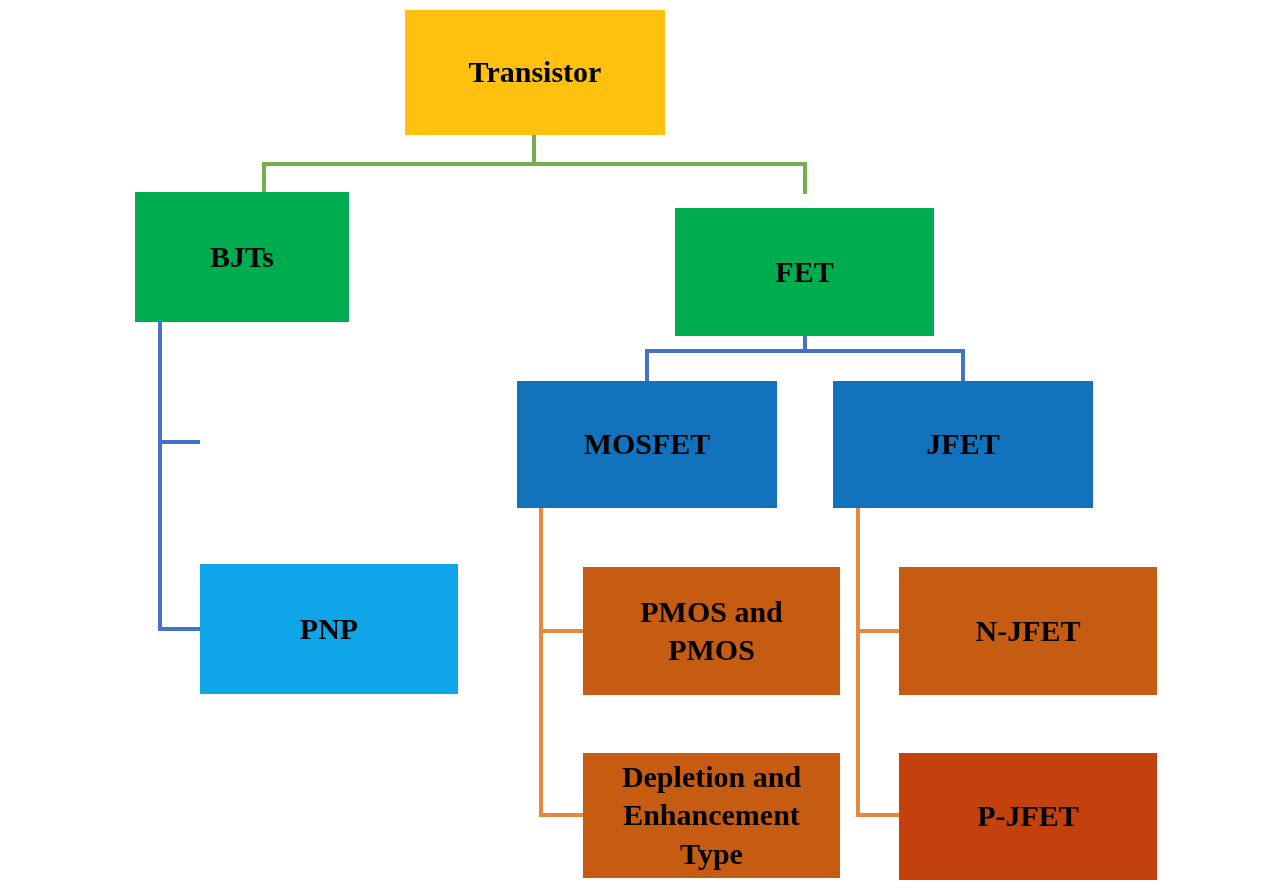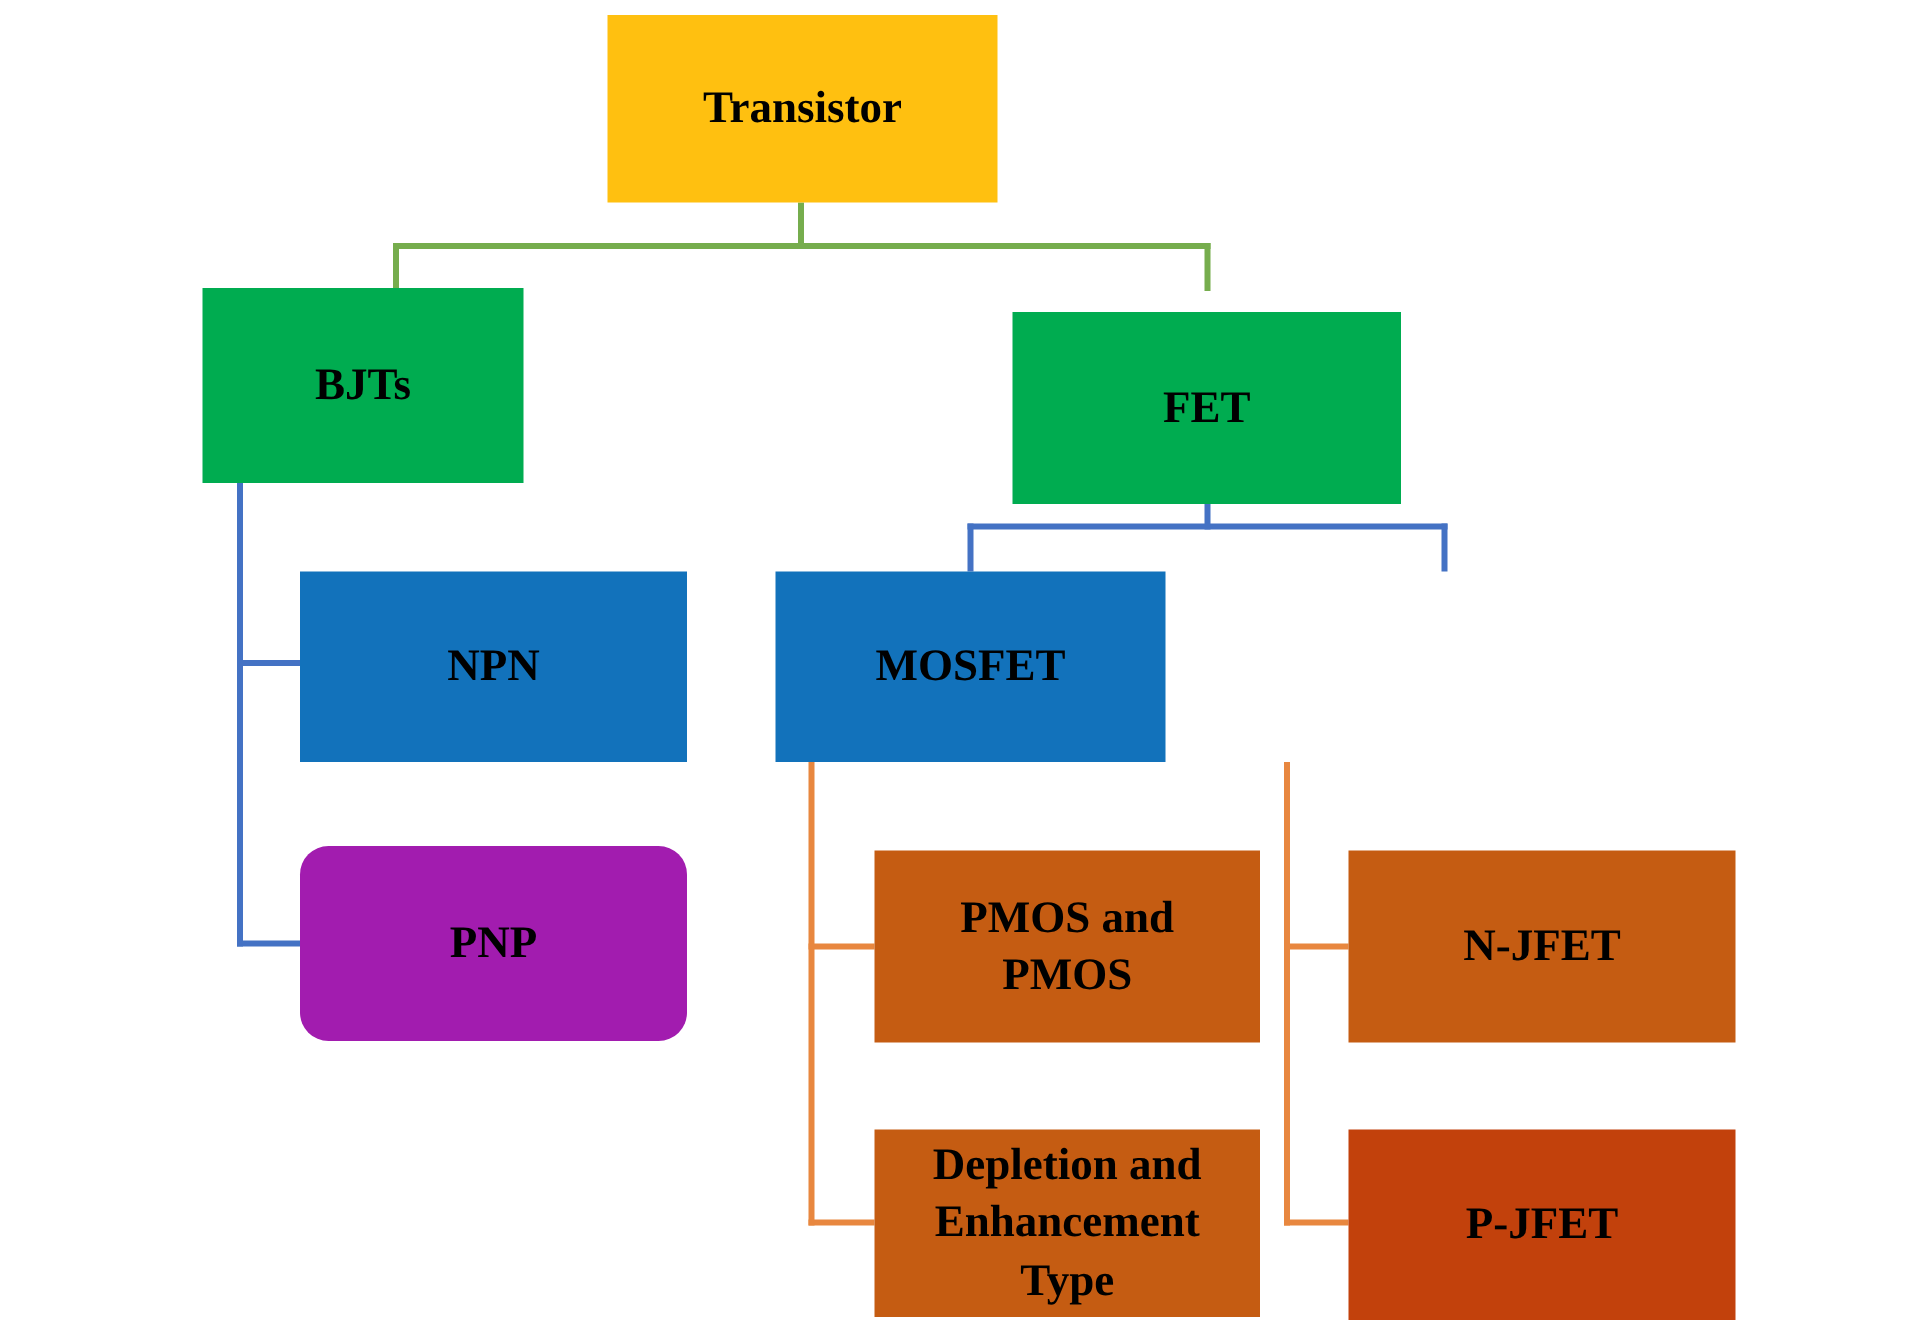--- a/index.html
+++ b/index.html
@@ -97,9 +97,6 @@
     <span>FET</span>
   </div>
 
-  <div class="node n-npn" style="background: rgb(18, 114, 187);">
-    <span>NPN</span>
-  </div>
 
   <div class="node n-mosfet" style="background: rgb(18, 114, 187);">
     <span>MOSFET</span>

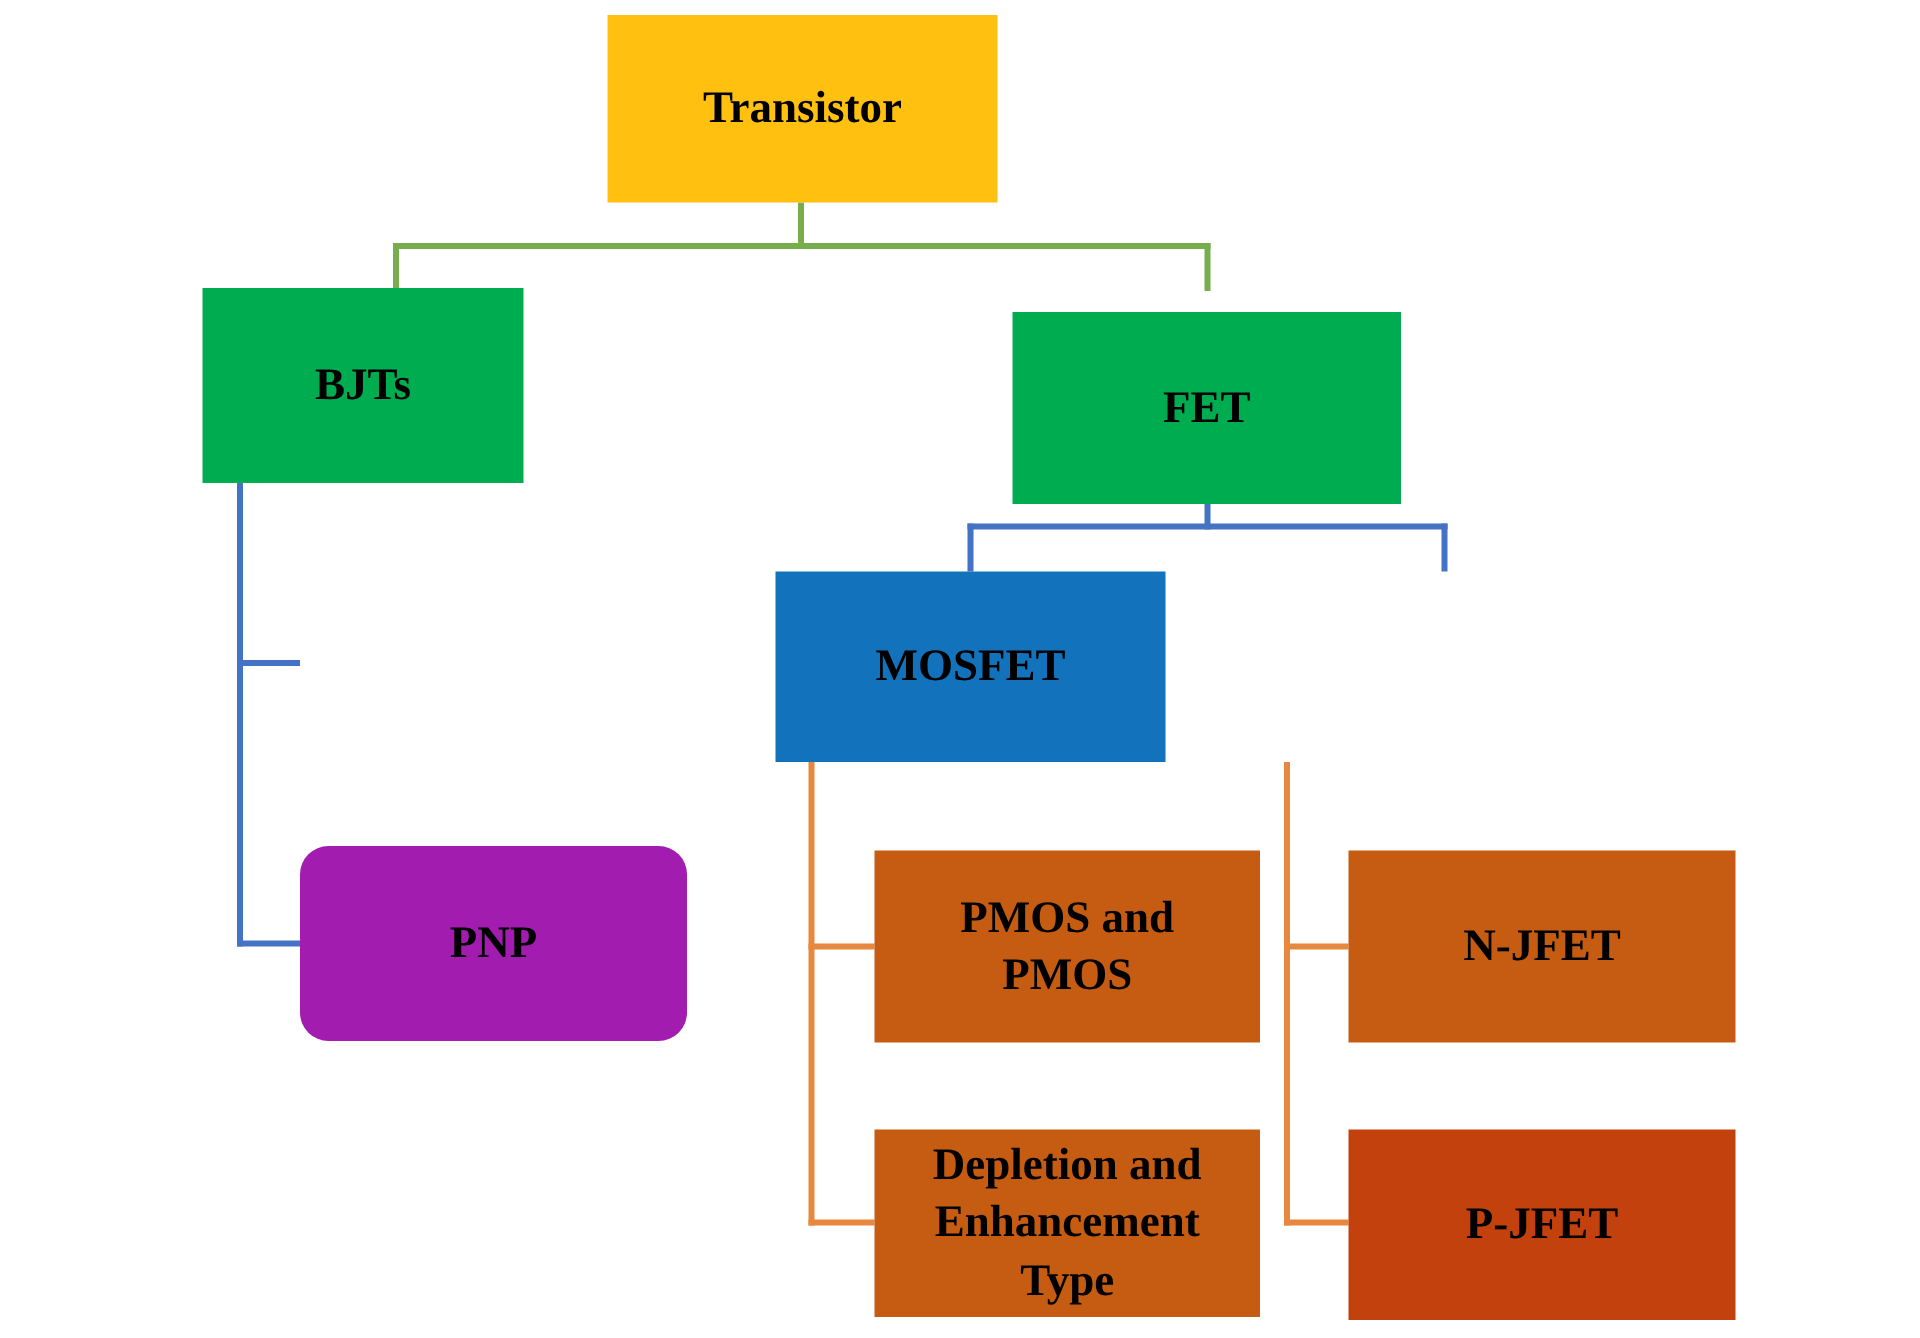--- a/index.html
+++ b/index.html
@@ -102,6 +102,9 @@
     <span>MOSFET</span>
   </div>
 
+  <div class="node n-jfet" style="background: rgb(18, 114, 187);">
+    <span>JFET</span>
+  </div>
 
   <div class="node n-pnp" style="background: #a21caf; border-radius: 19px;">
     <span>PNP</span>

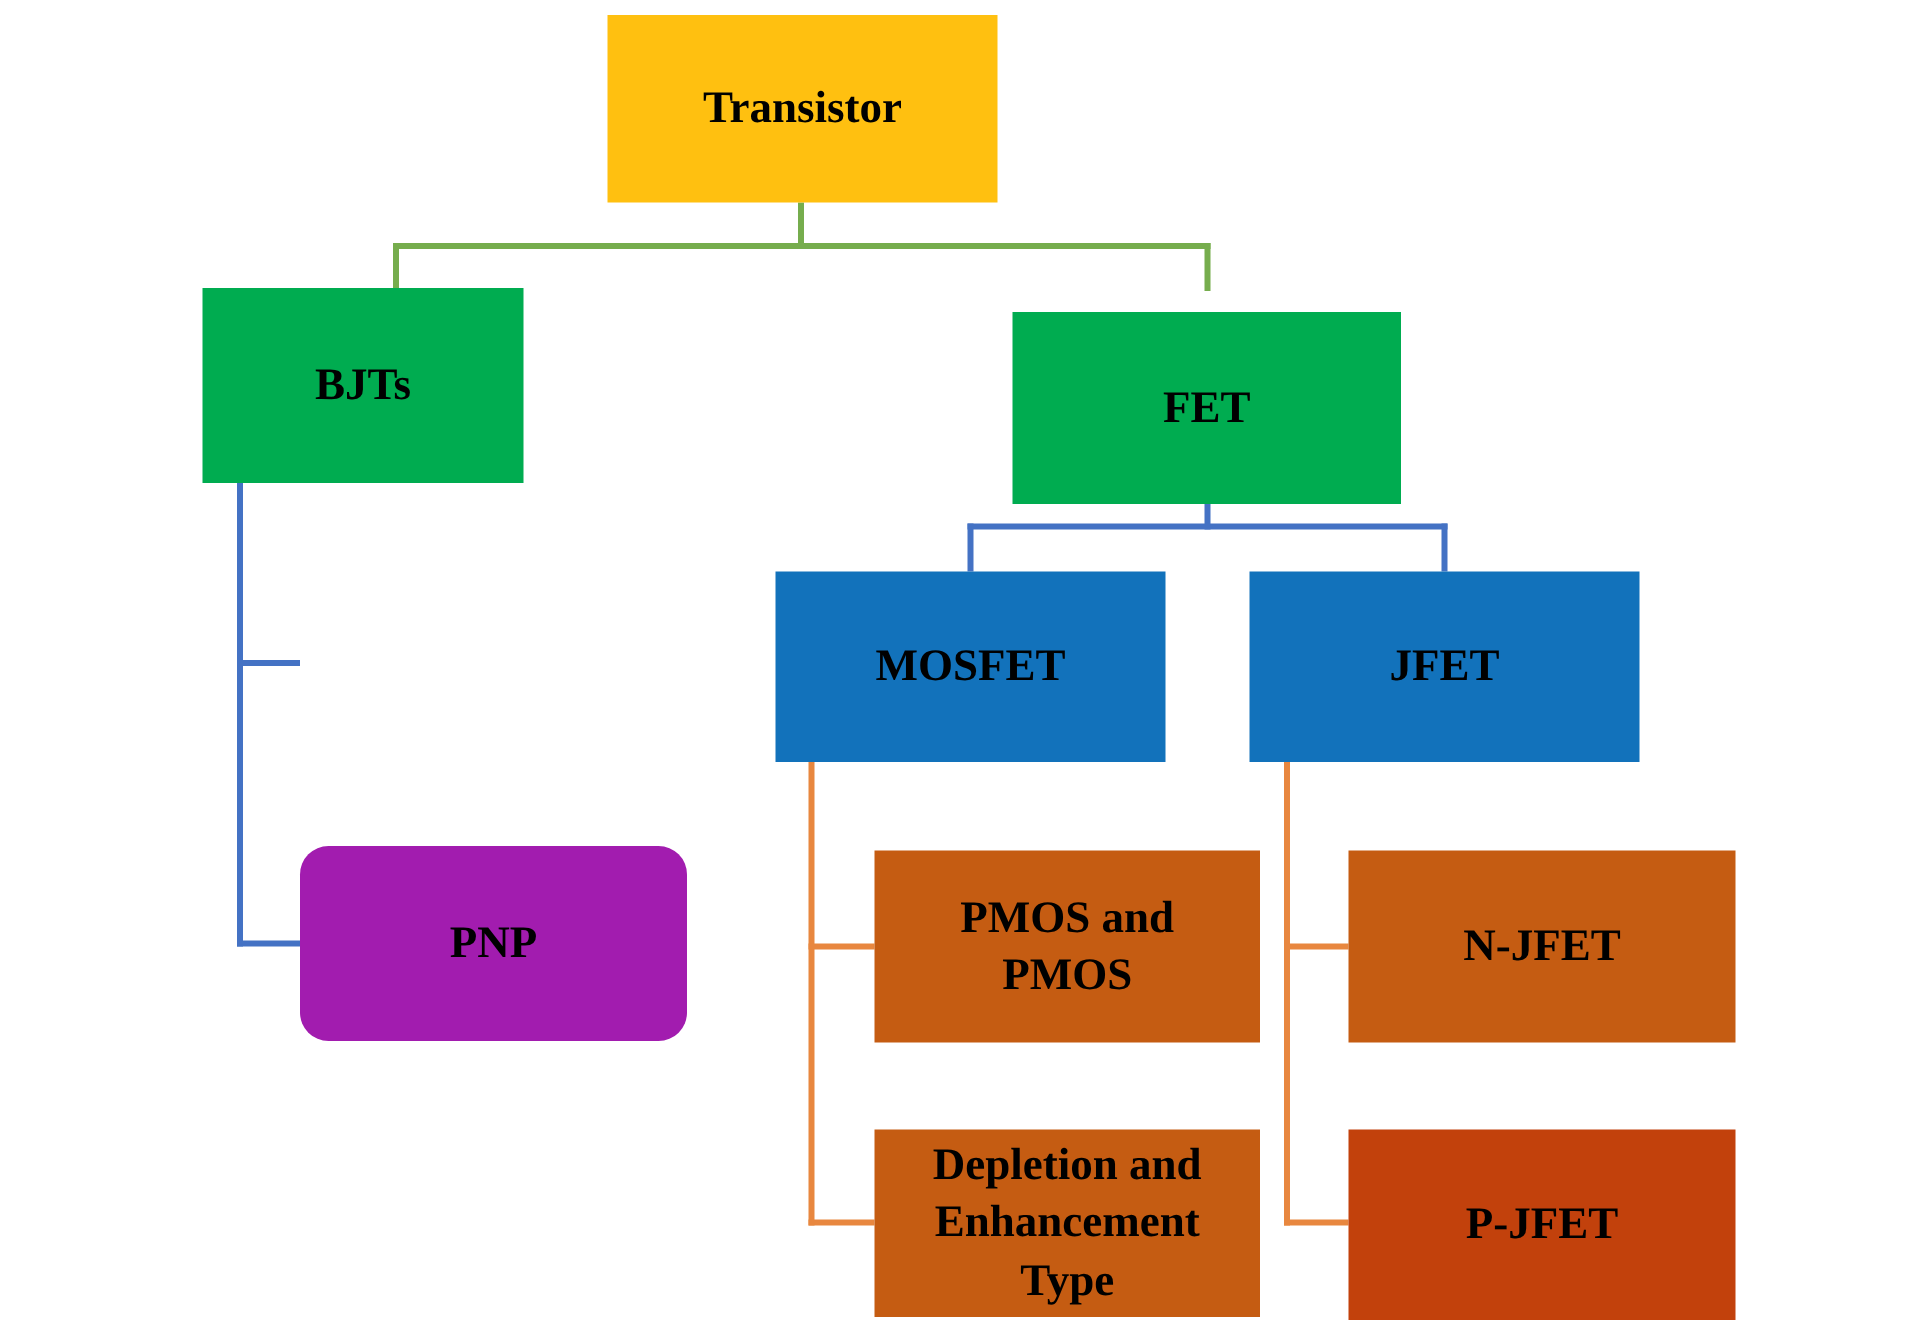--- a/index.html
+++ b/index.html
@@ -106,7 +106,7 @@
     <span>JFET</span>
   </div>
 
-  <div class="node n-pnp" style="background: #a21caf; border-radius: 19px;">
+  <div class="node n-pnp" style="background: #0ea5e9;">
     <span>PNP</span>
   </div>
 

